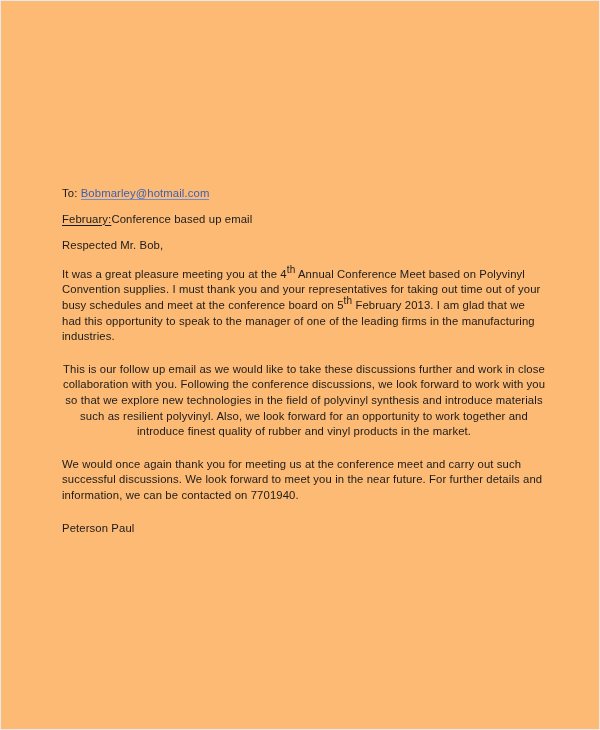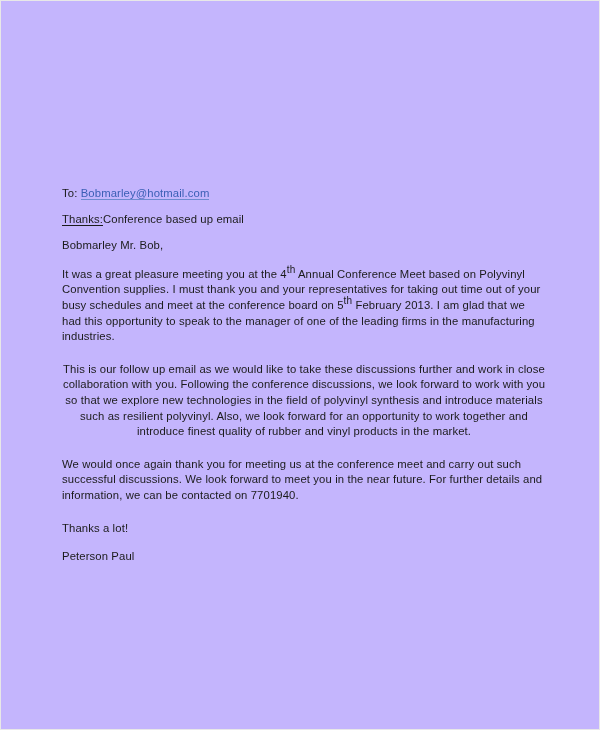--- a/index.html
+++ b/index.html
@@ -15,7 +15,7 @@
     width: 600px;
     height: 730px;
     box-sizing: border-box;
-    background: #c4b5fd;
+    background: #fdba74;
     border: 1px solid #e8e8e8;
     overflow: hidden;
   }

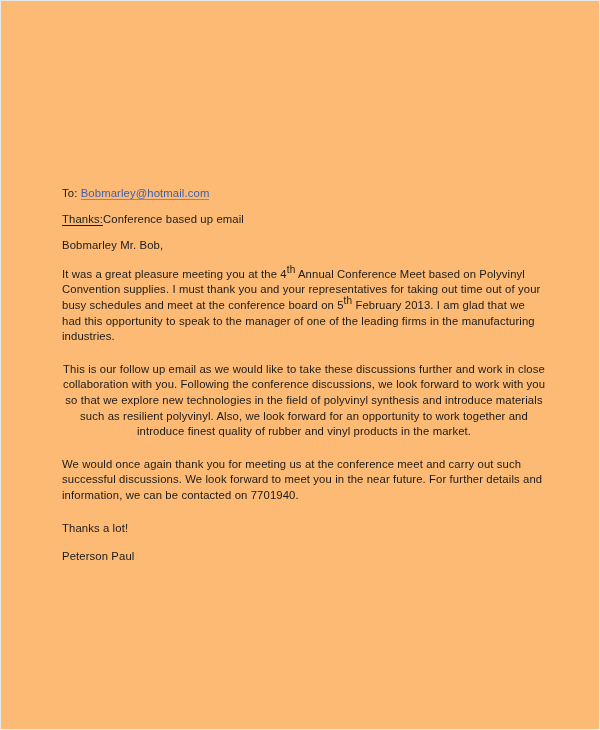--- a/index.html
+++ b/index.html
@@ -87,7 +87,7 @@
     </div>
 
     <div class="line-subject">
-      <span class="subject-label">Thanks:</span><span>Conference based up email</span>
+      <span class="subject-label">February:</span><span>Conference based up email</span>
     </div>
 
     <div class="salutation">Bobmarley Mr. Bob,</div>

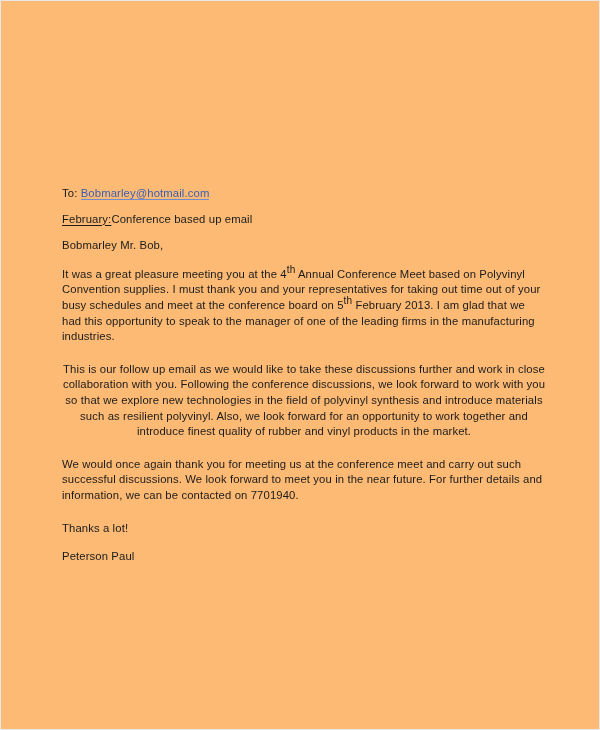--- a/index.html
+++ b/index.html
@@ -90,7 +90,7 @@
       <span class="subject-label">February:</span><span>Conference based up email</span>
     </div>
 
-    <div class="salutation">Bobmarley Mr. Bob,</div>
+    <div class="salutation">Respected Mr. Bob,</div>
 
     <div class="para p1"><span>It was a great pleasure meeting you at the 4</span><sup>th</sup><span> Annual Conference Meet based on Polyvinyl Convention supplies. I must thank you and your representatives for taking out time out of your busy schedules and meet at the conference board on 5</span><sup>th</sup><span> February 2013. I am glad that we had this opportunity to speak to the manager of one of the leading firms in the manufacturing industries.</span></div>
 

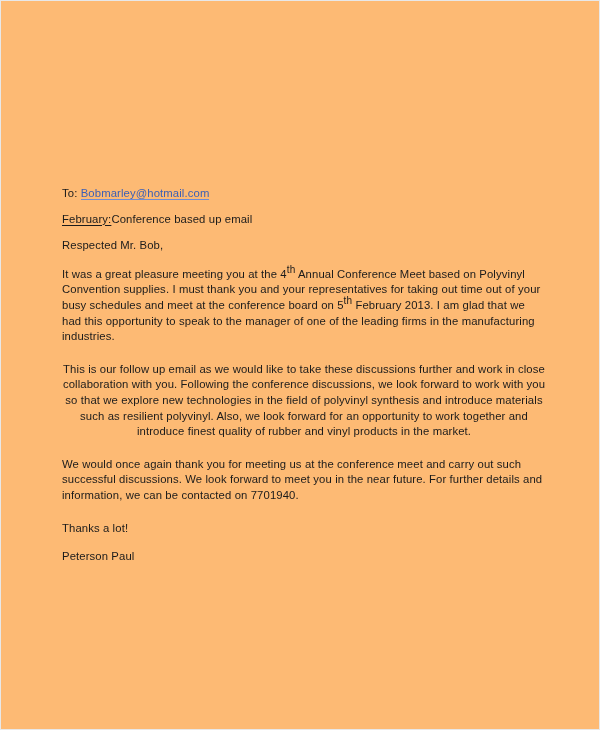--- a/index.html
+++ b/index.html
@@ -98,7 +98,6 @@
 
     <div class="para p3">We would once again thank you for meeting us at the conference meet and carry out such successful discussions. We look forward to meet you in the near future. For further details and information, we can be contacted on 7701940.</div>
 
-    <div class="closing-line">Thanks a lot!</div>
 
 
     <div class="closing-line last">Peterson Paul</div>

